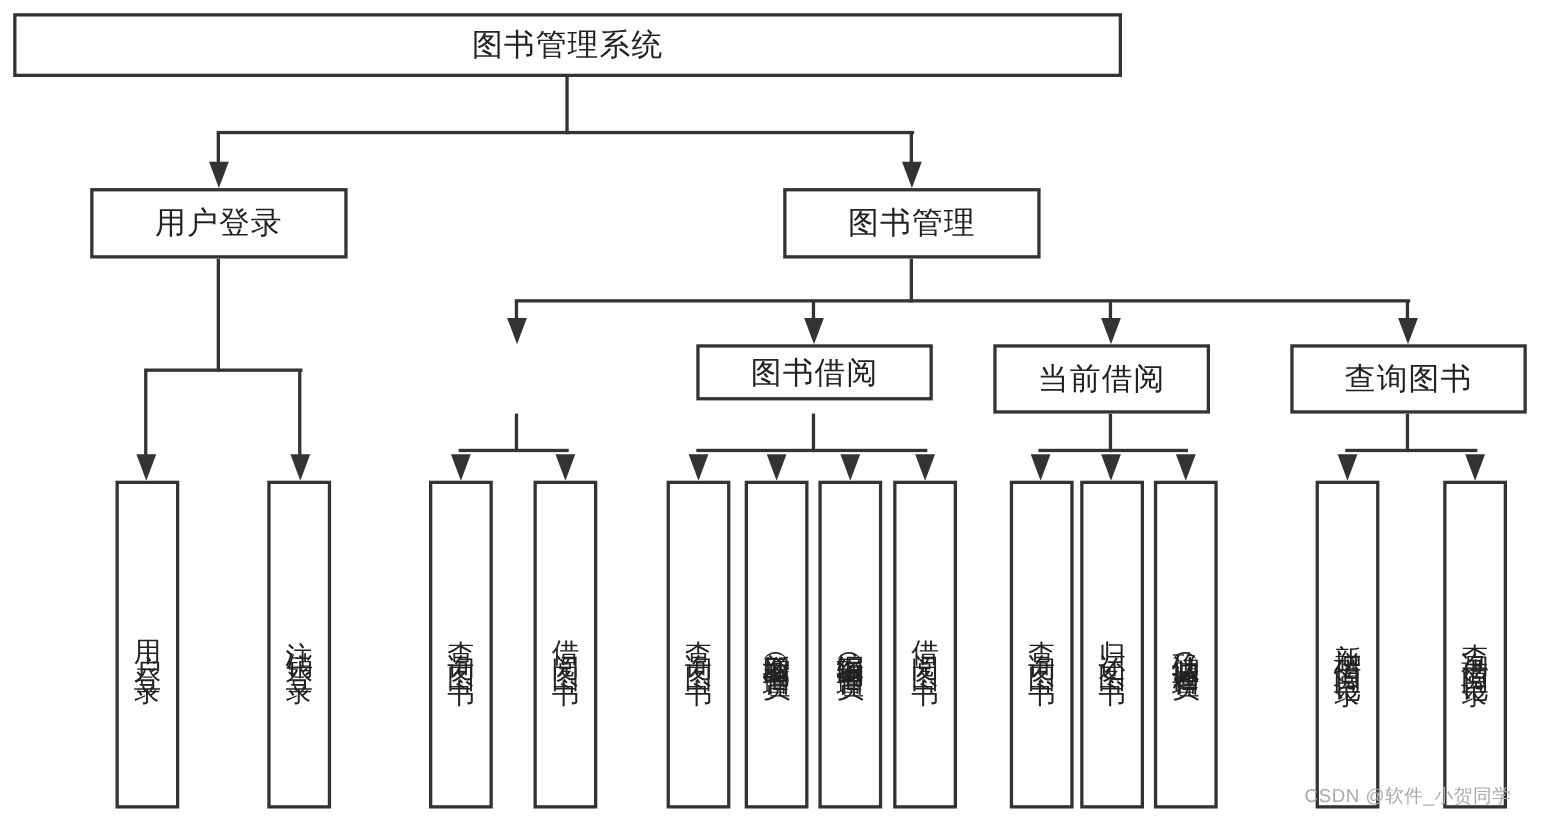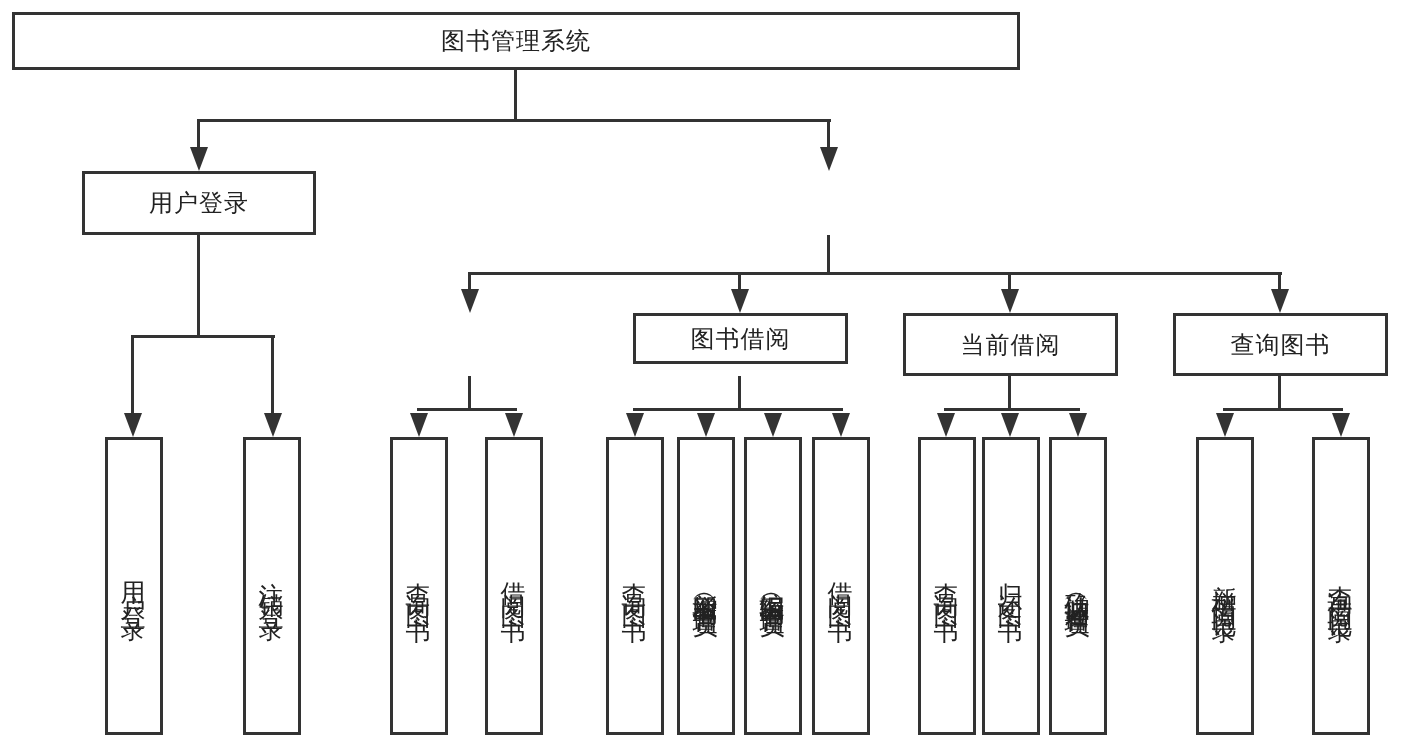--- a/index.html
+++ b/index.html
@@ -10,7 +10,7 @@
   .node{
     position:absolute;box-sizing:border-box;border:3px solid #333333;background:#ffffff;
     display:flex;align-items:center;justify-content:center;
-    color:#222222;font-size:24px;letter-spacing:1px;white-space:nowrap;
+    color:#222222;font-size:28px;letter-spacing:1px;white-space:nowrap;
   }
   .leaf{
     writing-mode:vertical-rl;text-orientation:mixed;

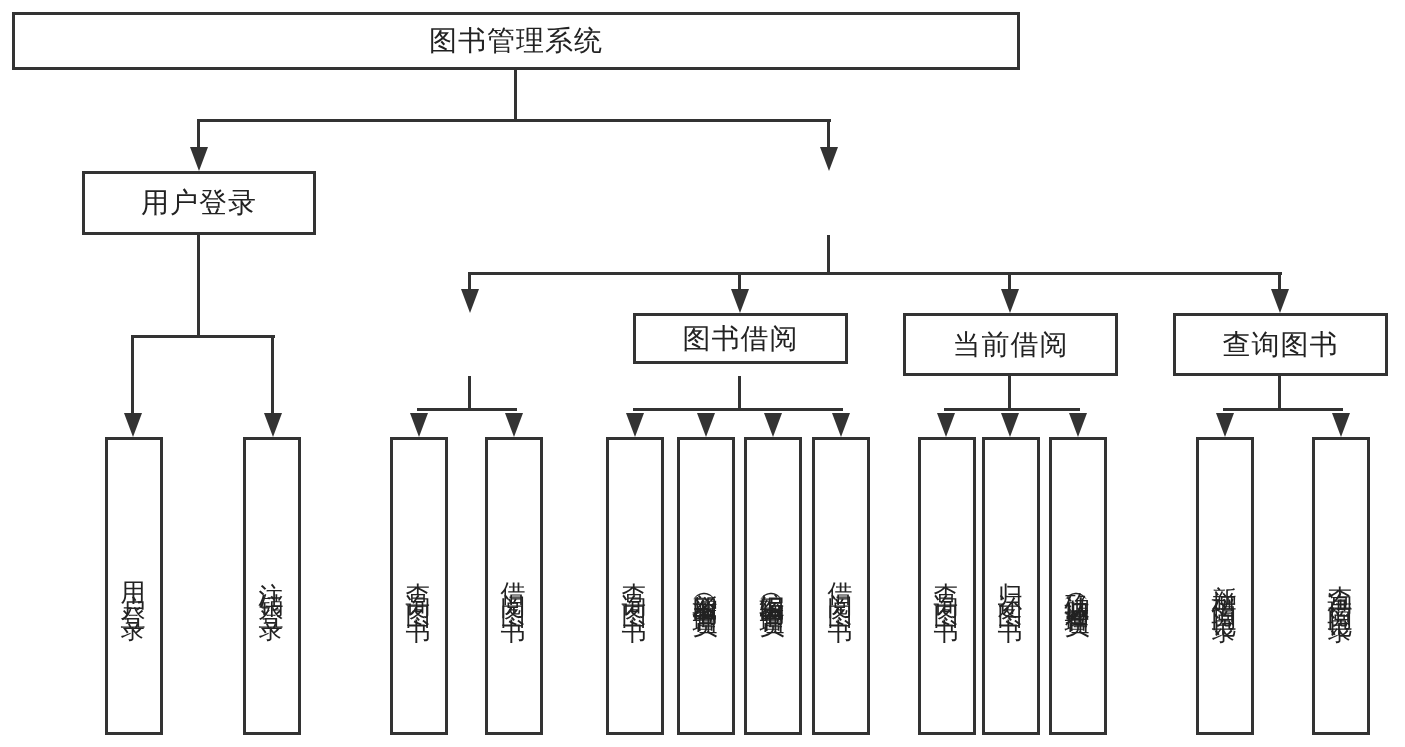--- a/index.html
+++ b/index.html
@@ -91,6 +91,9 @@
   <div class="node" style="left:82px;top:171px;width:234px;height:64px">
     <span>用户登录</span>
   </div>
+  <div class="node" style="left:712px;top:171px;width:234px;height:64px">
+    <span>图书管理</span>
+  </div>
 
   <div class="node" style="left:633px;top:313px;width:215px;height:51px">
     <span>图书借阅</span>

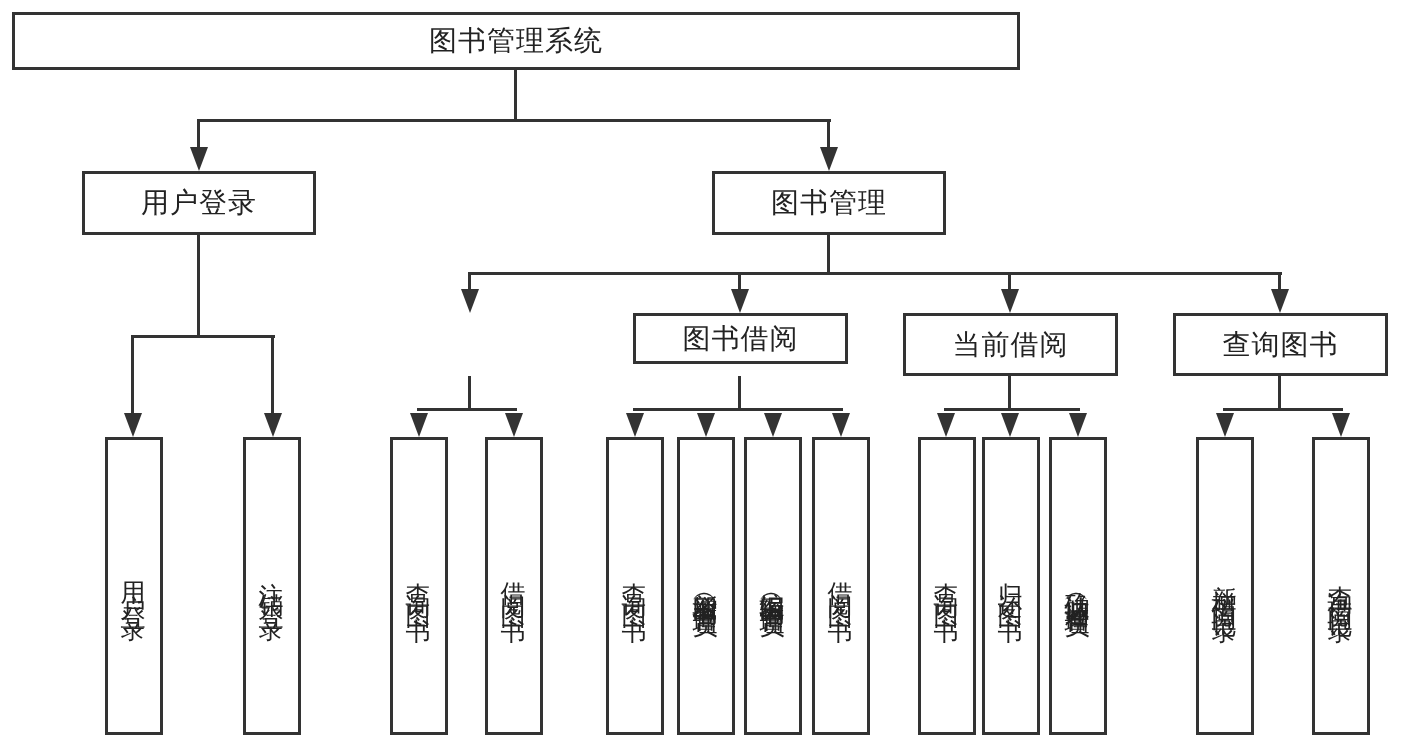--- a/index.html
+++ b/index.html
@@ -98,7 +98,7 @@
   <div class="node" style="left:633px;top:313px;width:215px;height:51px">
     <span>图书借阅</span>
   </div>
-  <div class="node" style="left:903px;top:313px;width:215px;height:63px">
+  <div class="node" style="left:903px;top:313px;width:197px;height:63px">
     <span>当前借阅</span>
   </div>
   <div class="node" style="left:1173px;top:313px;width:215px;height:63px">

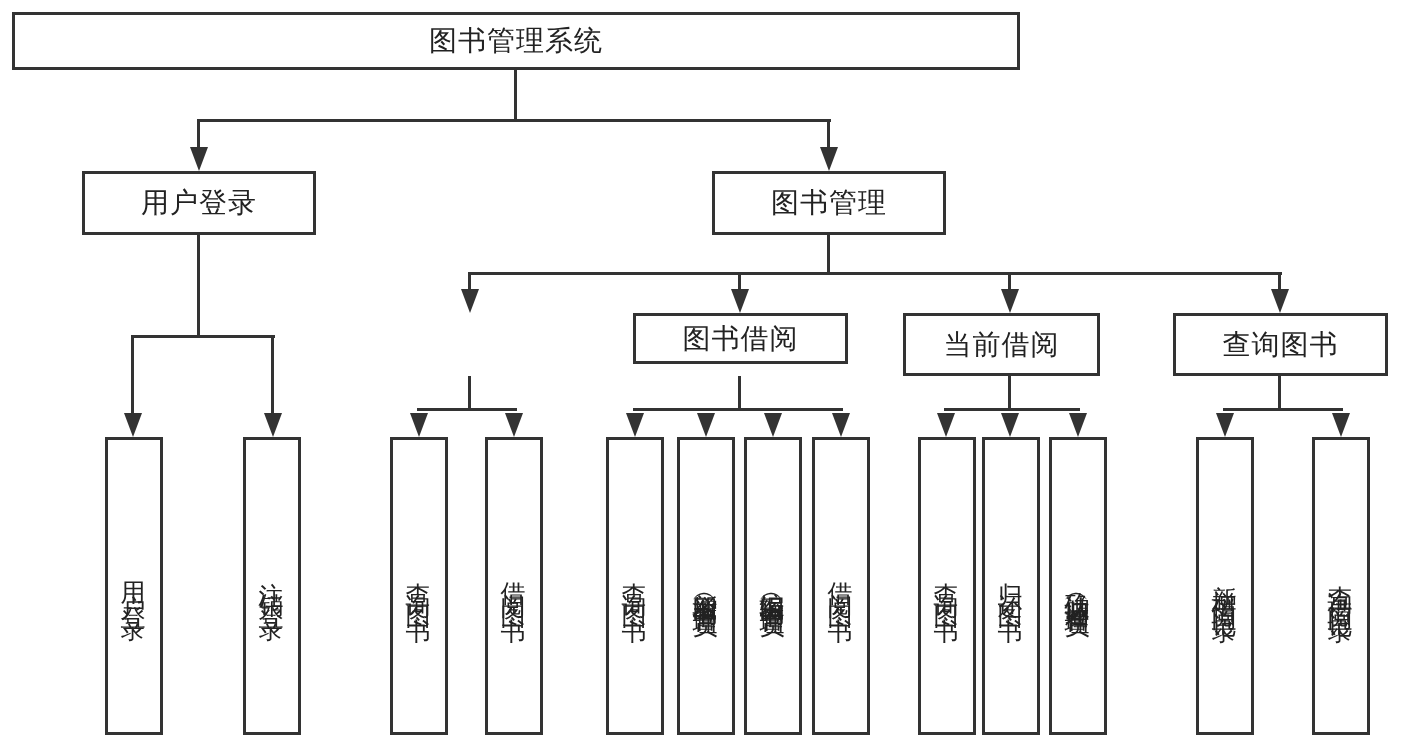--- a/index.html
+++ b/index.html
@@ -149,6 +149,7 @@
     <span>查询借阅记录</span>
   </div>
 
+  <div class="watermark">CSDN @软件_小贺同学</div>
 
 </div>
 

